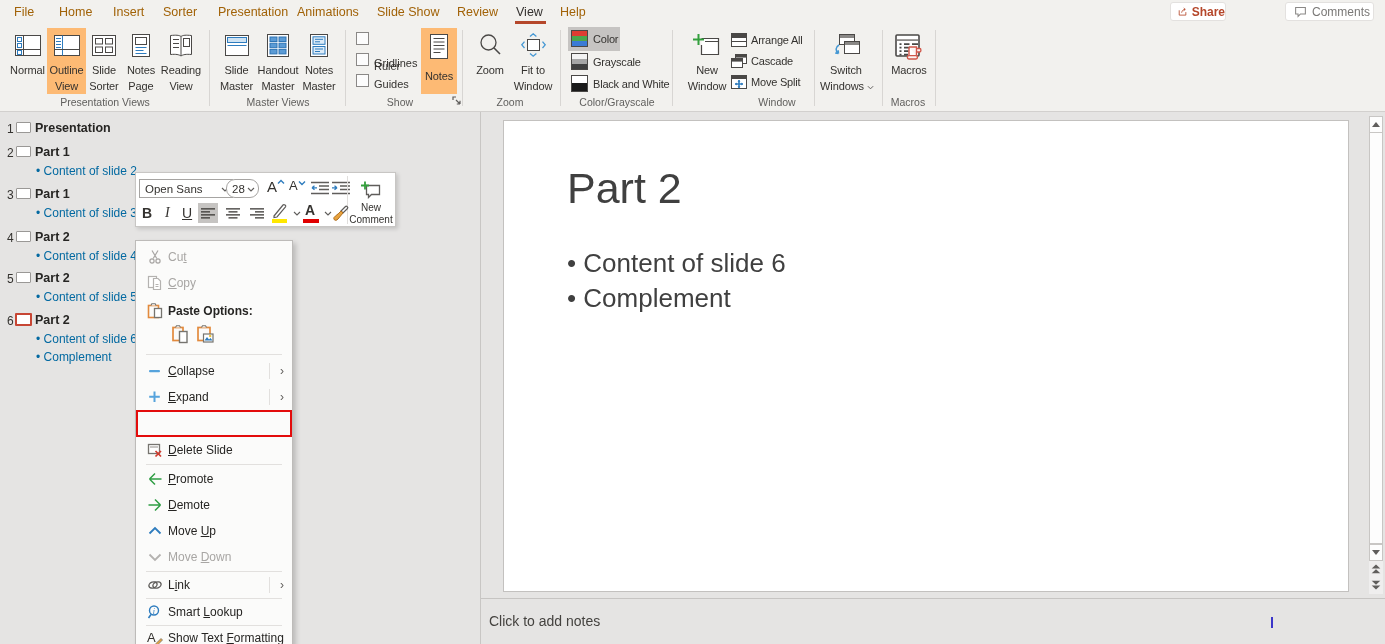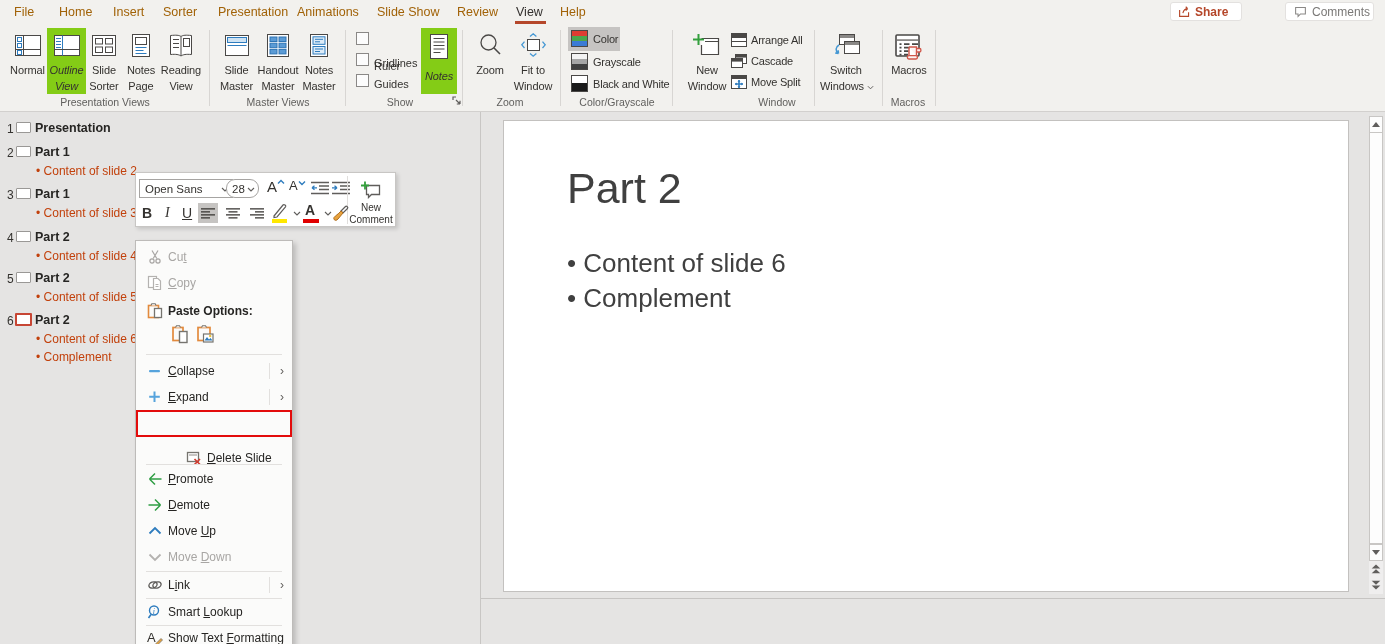--- a/index.html
+++ b/index.html
@@ -74,7 +74,7 @@
   <span class="mtab" id="viewtab" style="left:516px">View</span>
   <span class="mtab" style="left:560px">Help</span>
   <div id="viewline" style="left:515px; top:21px; width:31px;"></div>
-  <div class="topbtn" style="left:1170px; width:72px; color:#b5472a;">
+  <div class="topbtn" style="left:1170px; width:56px; color:#b5472a;">
     <svg width="13" height="13" viewBox="0 0 16 16" style="margin:0 4px 0 7px">
       <path d="M2 6 L2 14 L13 14 L13 9" fill="none" stroke="#b5472a" stroke-width="1.4"></path>
       <path d="M6 10 C7 6 9 4.5 12 4.5 M12 4.5 L9.5 2.2 M12 4.5 L9.5 6.8" fill="none" stroke="#b5472a" stroke-width="1.4"></path>

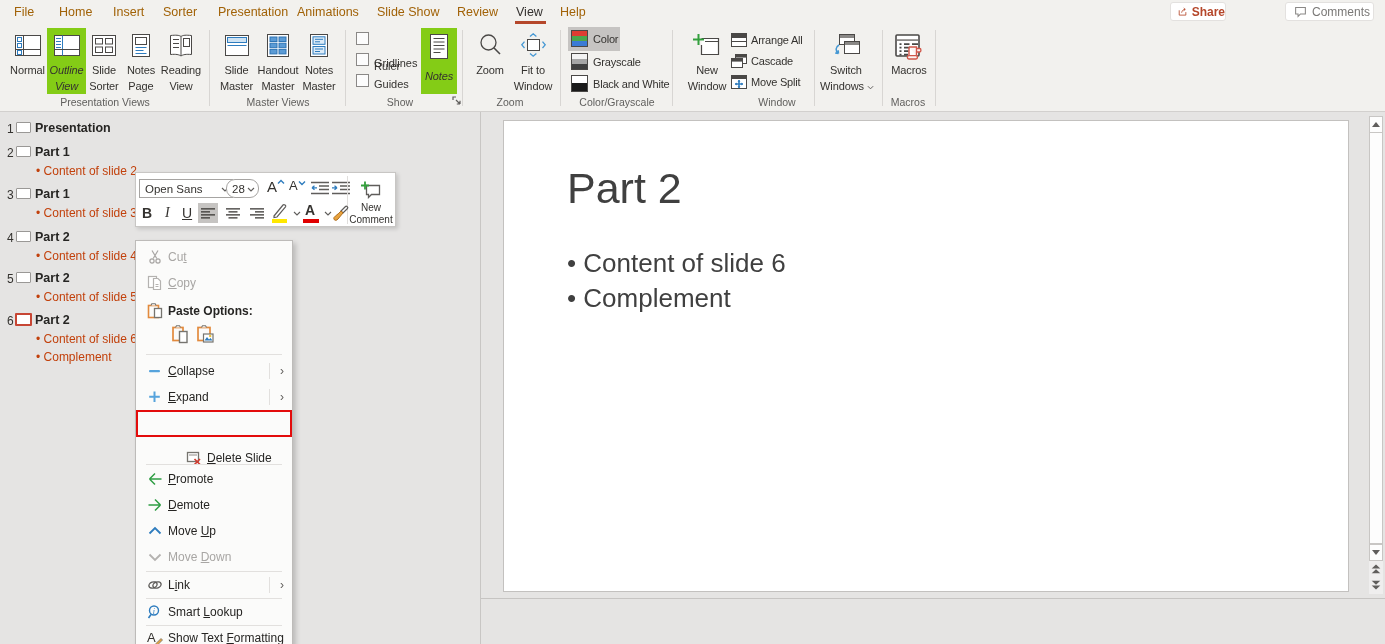--- a/index.html
+++ b/index.html
@@ -18,7 +18,7 @@
 .gsep { position:absolute; top:5px; height:76px; width:1px; background:#d8d6d3; }
 .glabel { position:absolute; top:71px; font-size:10.5px; color:#61605e; text-align:center; }
 .bigbtn { position:absolute; top:3px; height:66px; text-align:center; }
-.bigbtn.sel { background:#84cc16;font-style:italic; }
+.bigbtn.sel { background:#fdba74; }
 .blabel { font-size:11px; letter-spacing:-0.1px; color:#34322f; line-height:16px; position:absolute; width:100%; top:34px; }
 .bicon { position:absolute; top:5px; left:50%; transform:translateX(-50%); }
 .chk { position:absolute; width:13px; height:13px; border:1px solid #8a8886; background:#fcfcfc; }

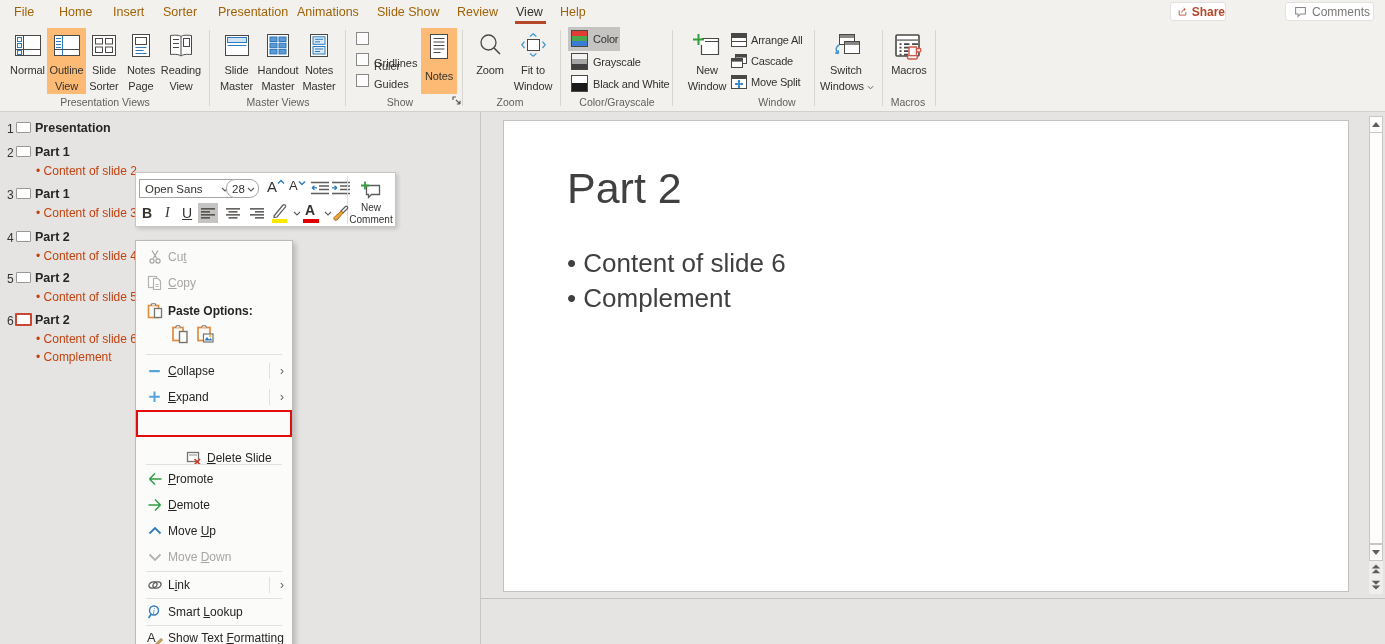--- a/index.html
+++ b/index.html
@@ -33,7 +33,7 @@
 .onum { position:absolute; font-size:12px; color:#34322f; }
 .oicon { position:absolute; width:15px; height:11px; background:#fff; border:1px solid #9a9896; border-radius:1px; }
 .otitle { position:absolute; font-size:12.5px; font-weight:bold; color:#262523; }
-.ocontent { position:absolute; font-size:12px; color:#c2410c; }
+.ocontent { position:absolute; font-size:12px; color:#0369a1; }
 
 
 #notesbar { position:absolute; left:0; top:486px; right:0; height:1px; background:#c6c4c2; }

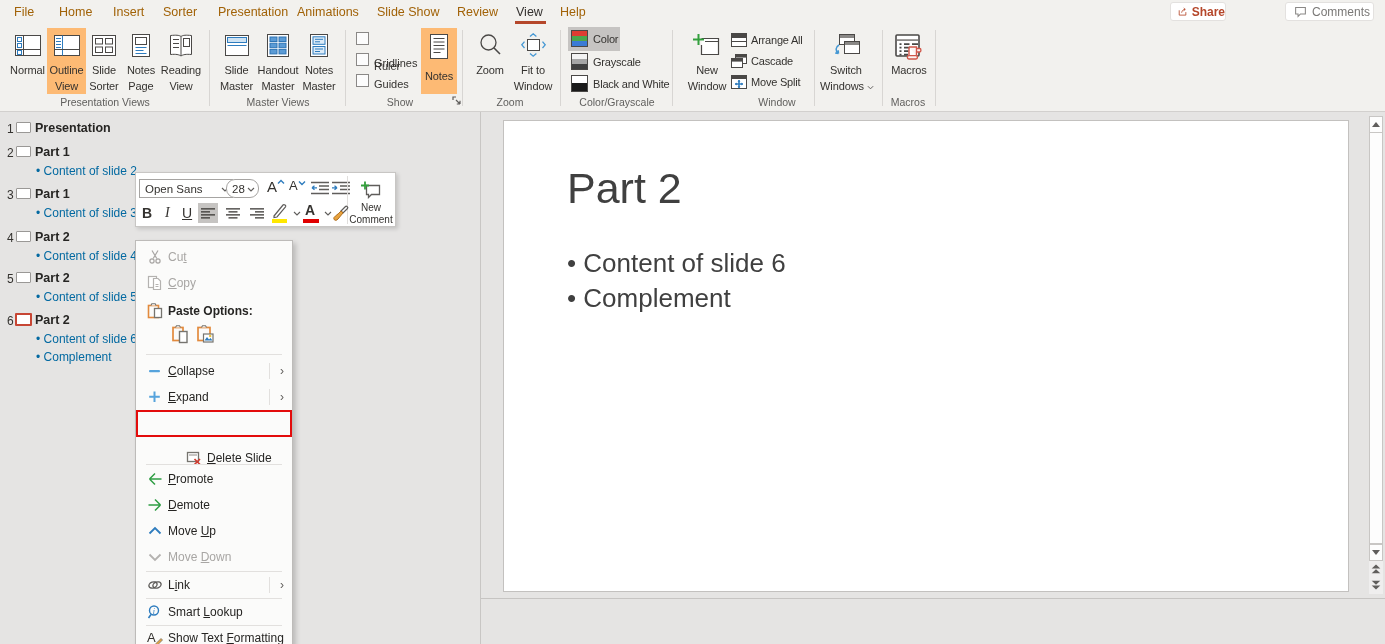--- a/index.html
+++ b/index.html
@@ -488,7 +488,7 @@
     <div class="subsep"></div>
       <div class="sub">›</div>
   </div>
-  <div class="mi" style="top:204px;margin-left:39px;">
+  <div class="mi" style="top:196px;">
     <svg class="ico" viewBox="0 0 16 16">
         <rect x="1.5" y="2.5" width="11" height="9" fill="#fff" stroke="#76746f" stroke-width="1.3"></rect>
         <rect x="3" y="4" width="8" height="2" fill="#c8c6c4"></rect>

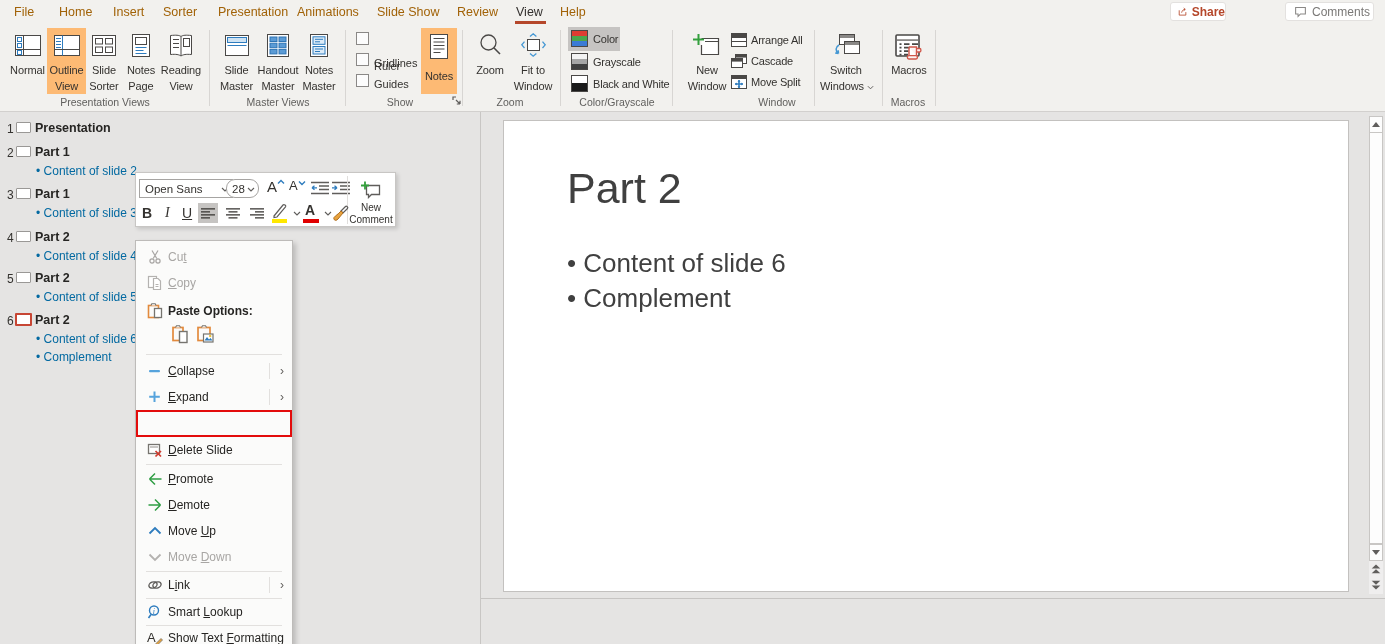--- a/index.html
+++ b/index.html
@@ -314,6 +314,10 @@
       <div style="position:absolute; left:63px; top:162px; font-size:26px; color:#404040;">• Complement</div>
     </div>
     <div id="notesbar"></div>
+    <div id="notesarea">
+      <div style="position:absolute; left:8px; top:14px; font-size:14px; color:#44423f;">Click to add notes</div>
+      <div style="position:absolute; left:790px; top:18px; width:2px; height:11px; background:#3b36c9;"></div>
+    </div>
     <div id="sbar">
       <div class="sbtn" style="top:0; height:17px;"><svg width="12" height="15" viewBox="0 0 12 15">
             <path d="M6 5 L10 10 L2 10 Z" fill="#605e5c"></path>

